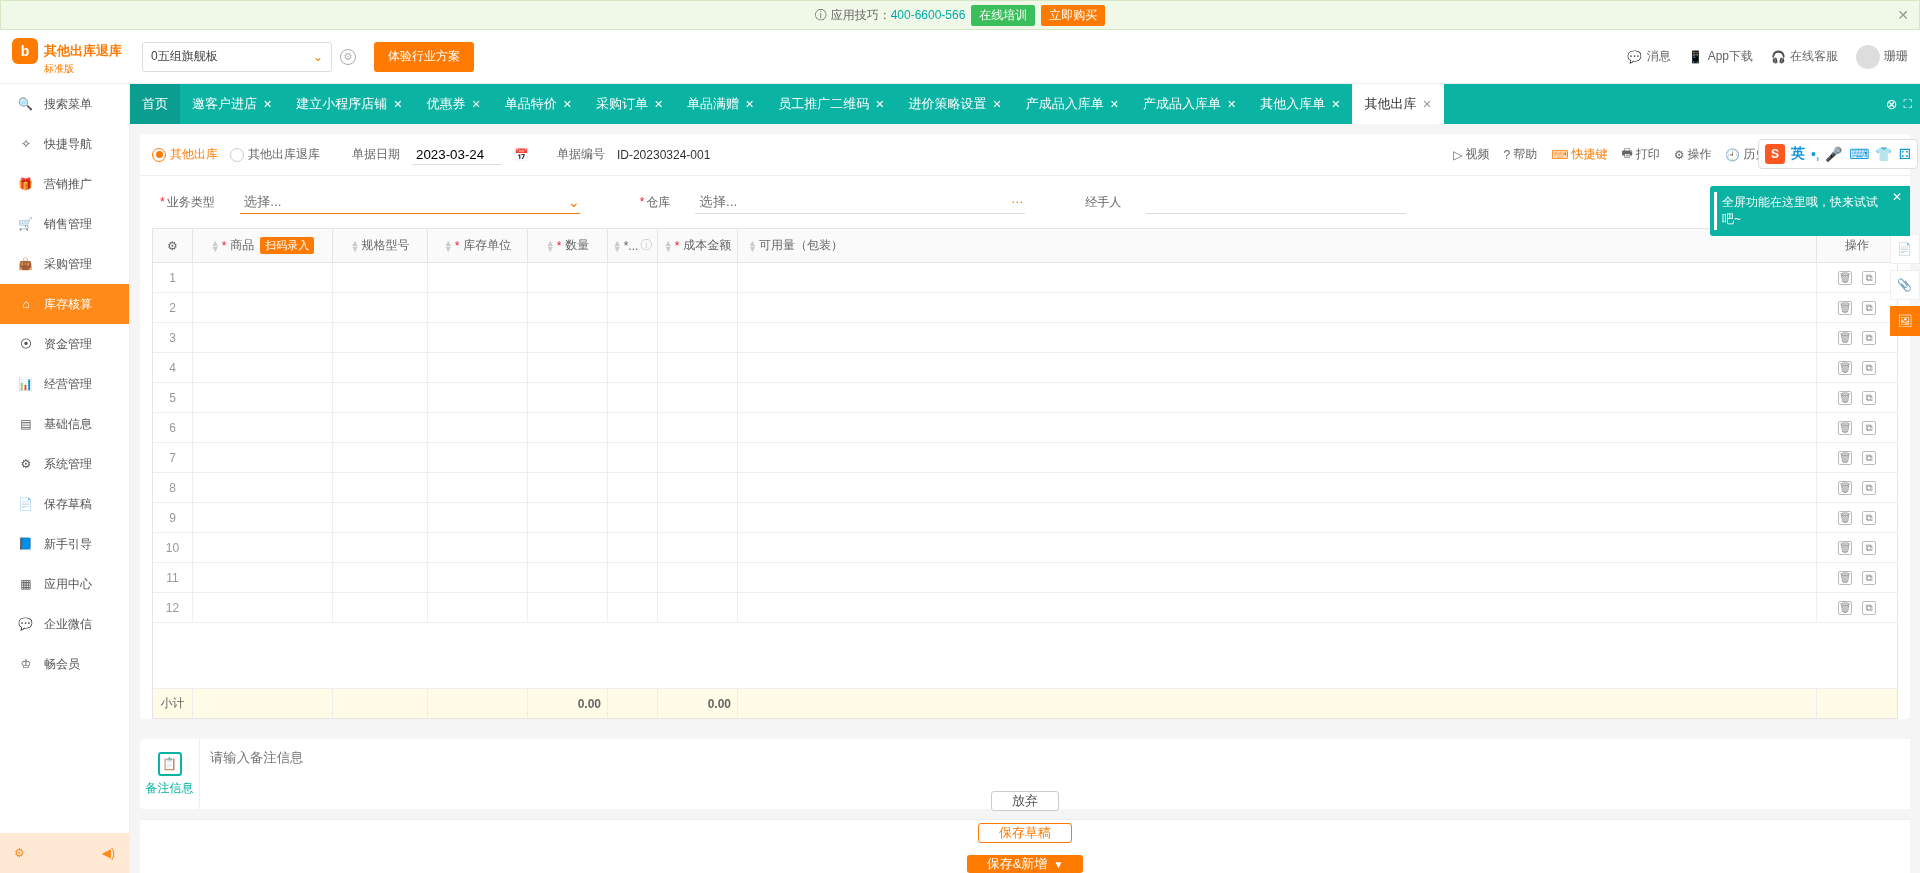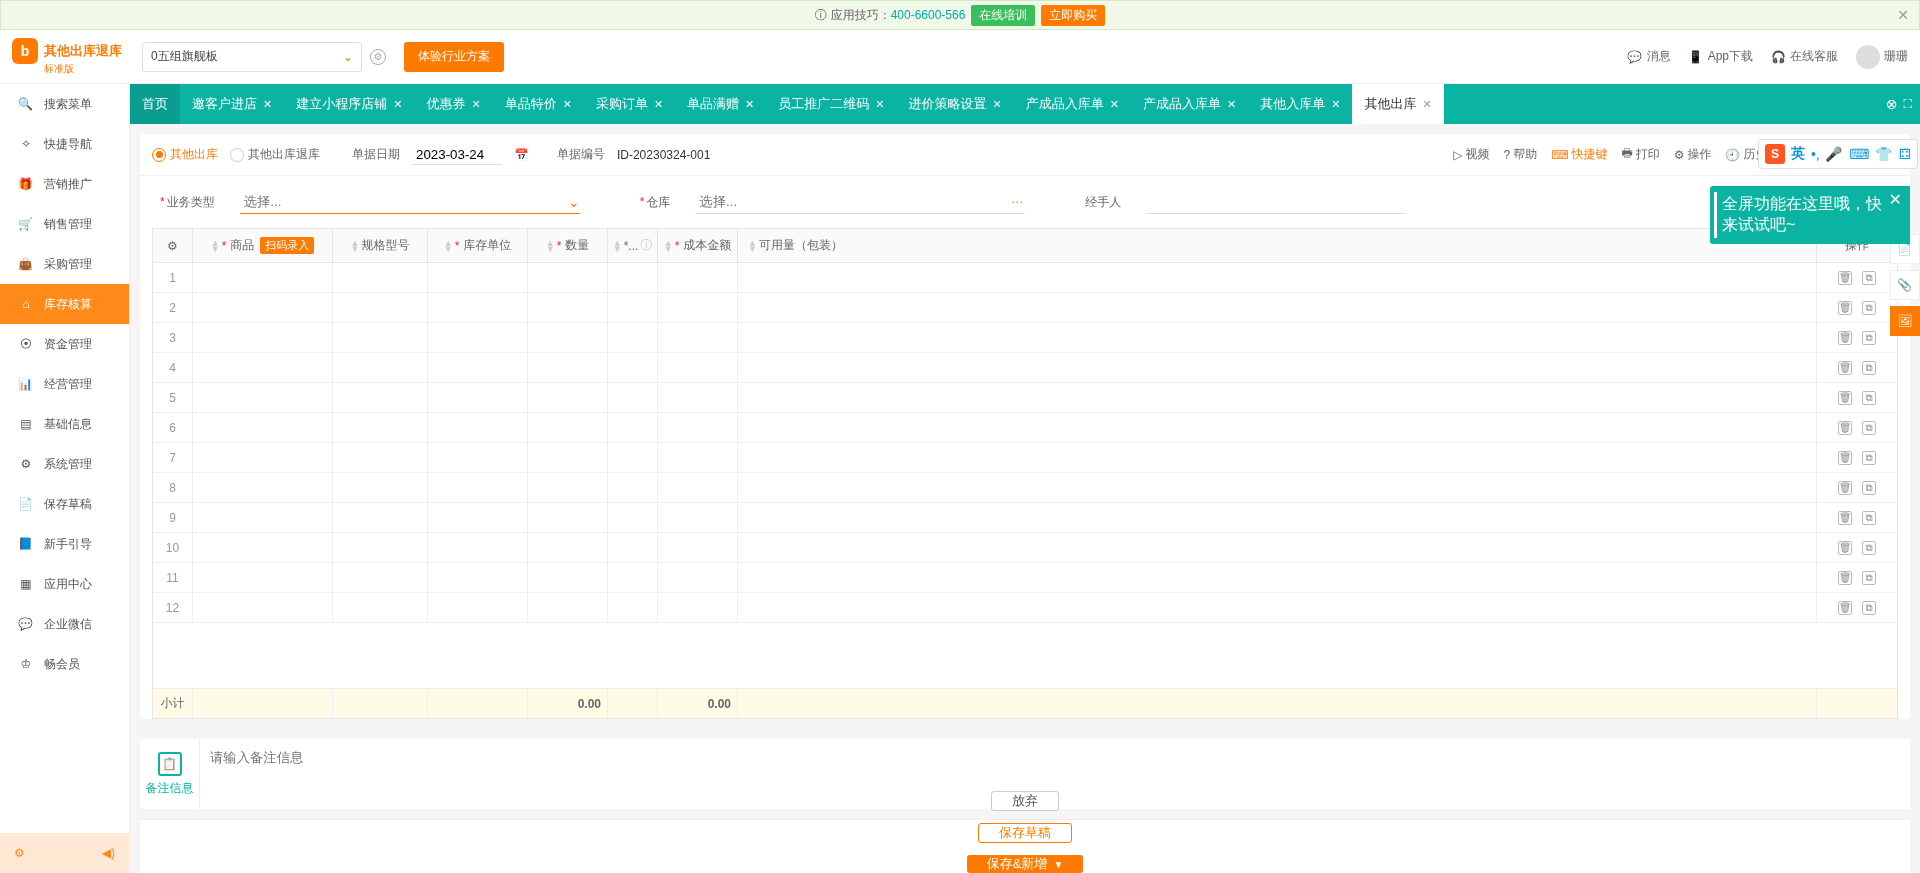--- a/index.html
+++ b/index.html
@@ -20,7 +20,7 @@
 .logo-text { margin-left: 6px; font-size: 13px; color: #ff7a00; font-weight: bold; }
 .logo-sub { font-size: 10px; color: #ff7a00; margin-left: 32px; margin-top: -2px; }
 .org-select { margin-left: 20px; display: flex; align-items: center; gap: 8px; }
-.org-input { width: 220px; height: 30px; border: 1px solid #ddd; border-radius: 3px; padding: 0 8px; display: flex; align-items: center; justify-content: space-between; color: #444; cursor: pointer; }
+.org-input { width: 190px; height: 30px; border: 1px solid #ddd; border-radius: 3px; padding: 0 8px; display: flex; align-items: center; justify-content: space-between; color: #444; cursor: pointer; }
 .gear-icon { width: 16px; height: 16px; border: 1.5px solid #aaa; border-radius: 50%; display: flex; align-items: center; justify-content: center; cursor: pointer; font-size: 10px; color: #aaa; }
 .btn-orange-main { background: #ff7a00; color: #fff; height: 30px; padding: 0 14px; border-radius: 3px; display: flex; align-items: center; cursor: pointer; margin-left: 10px; }
 .header-right { margin-left: auto; display: flex; align-items: center; gap: 18px; color: #666; }

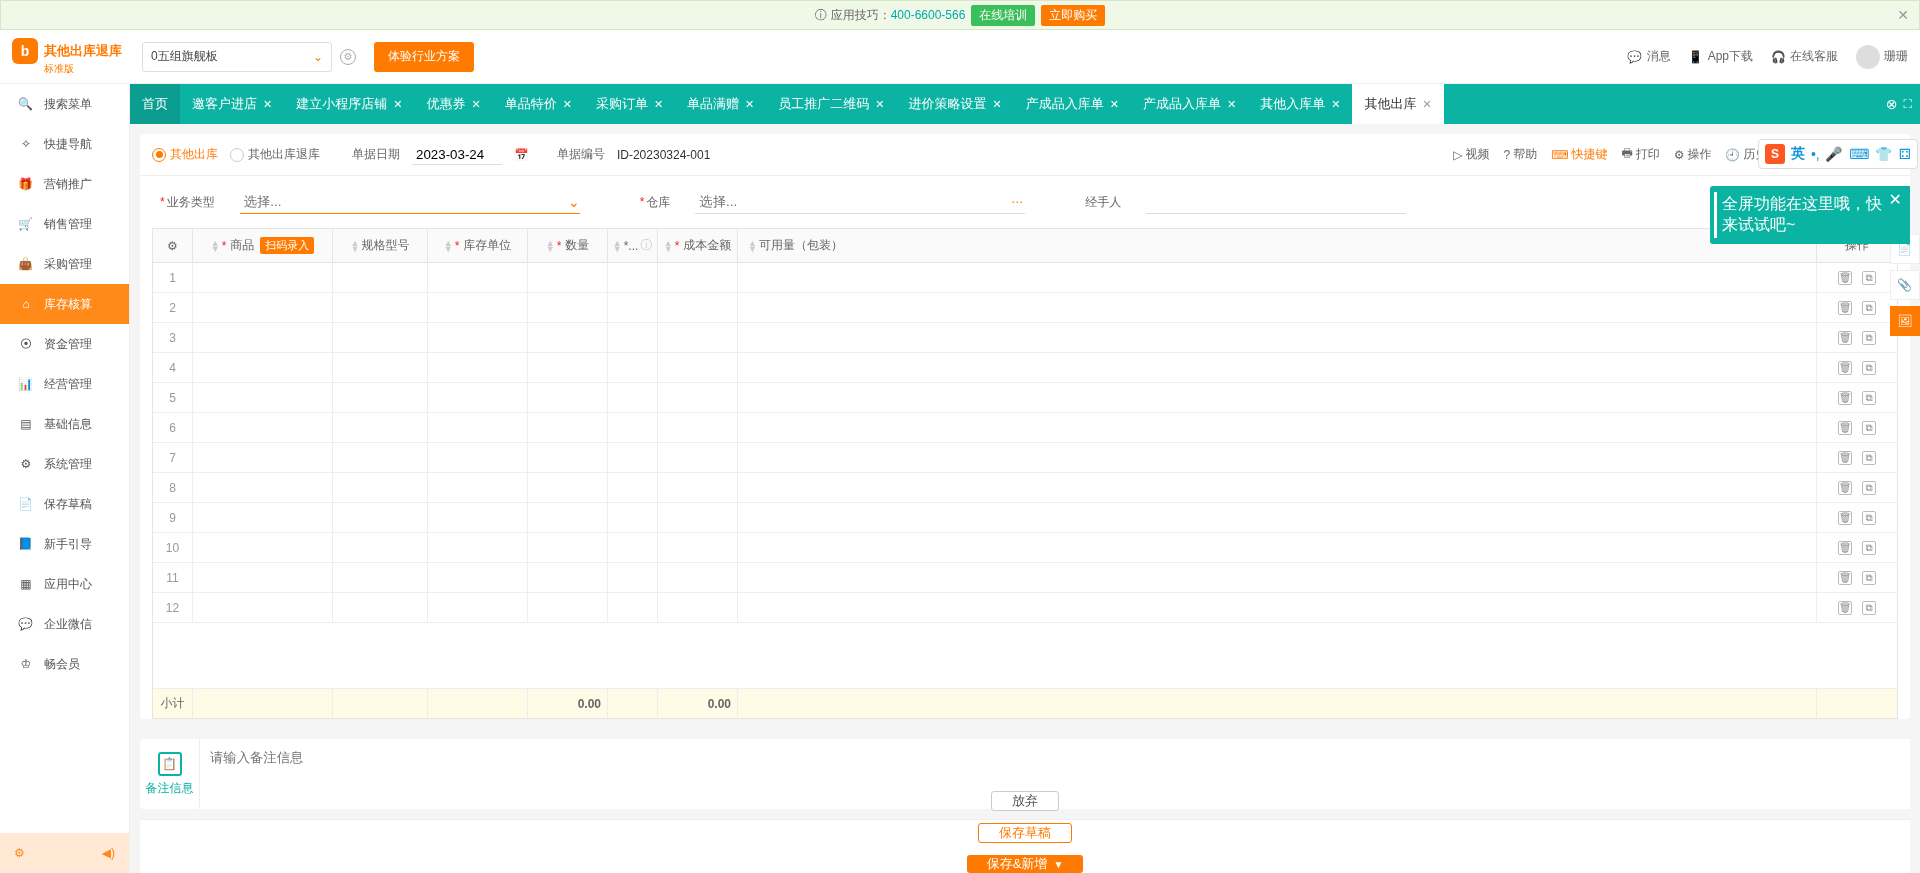--- a/index.html
+++ b/index.html
@@ -72,7 +72,7 @@
 .vt.on { background: #ff7a00; color: #fff; border-color: #ff7a00; }
 
 
-.fs-tip { position: absolute; right: 0; top: 52px; background: #0bb3a3; color: #fff; padding: 8px 28px 8px 12px; font-size: 16px; border-radius: 3px 0 0 3px; z-index: 20; max-width: 200px; }
+.fs-tip { position: absolute; right: 0; top: 52px; background: #0bb3a3; color: #fff; padding: 8px 28px 8px 12px; font-size: 12px; border-radius: 3px 0 0 3px; z-index: 20; max-width: 200px; }
 .fs-tip .fx { position: absolute; right: 8px; top: 4px; cursor: pointer; }
 .fs-tip::before { content: ""; position: absolute; left: 4px; top: 6px; bottom: 6px; width: 3px; background: #fff; }
 

